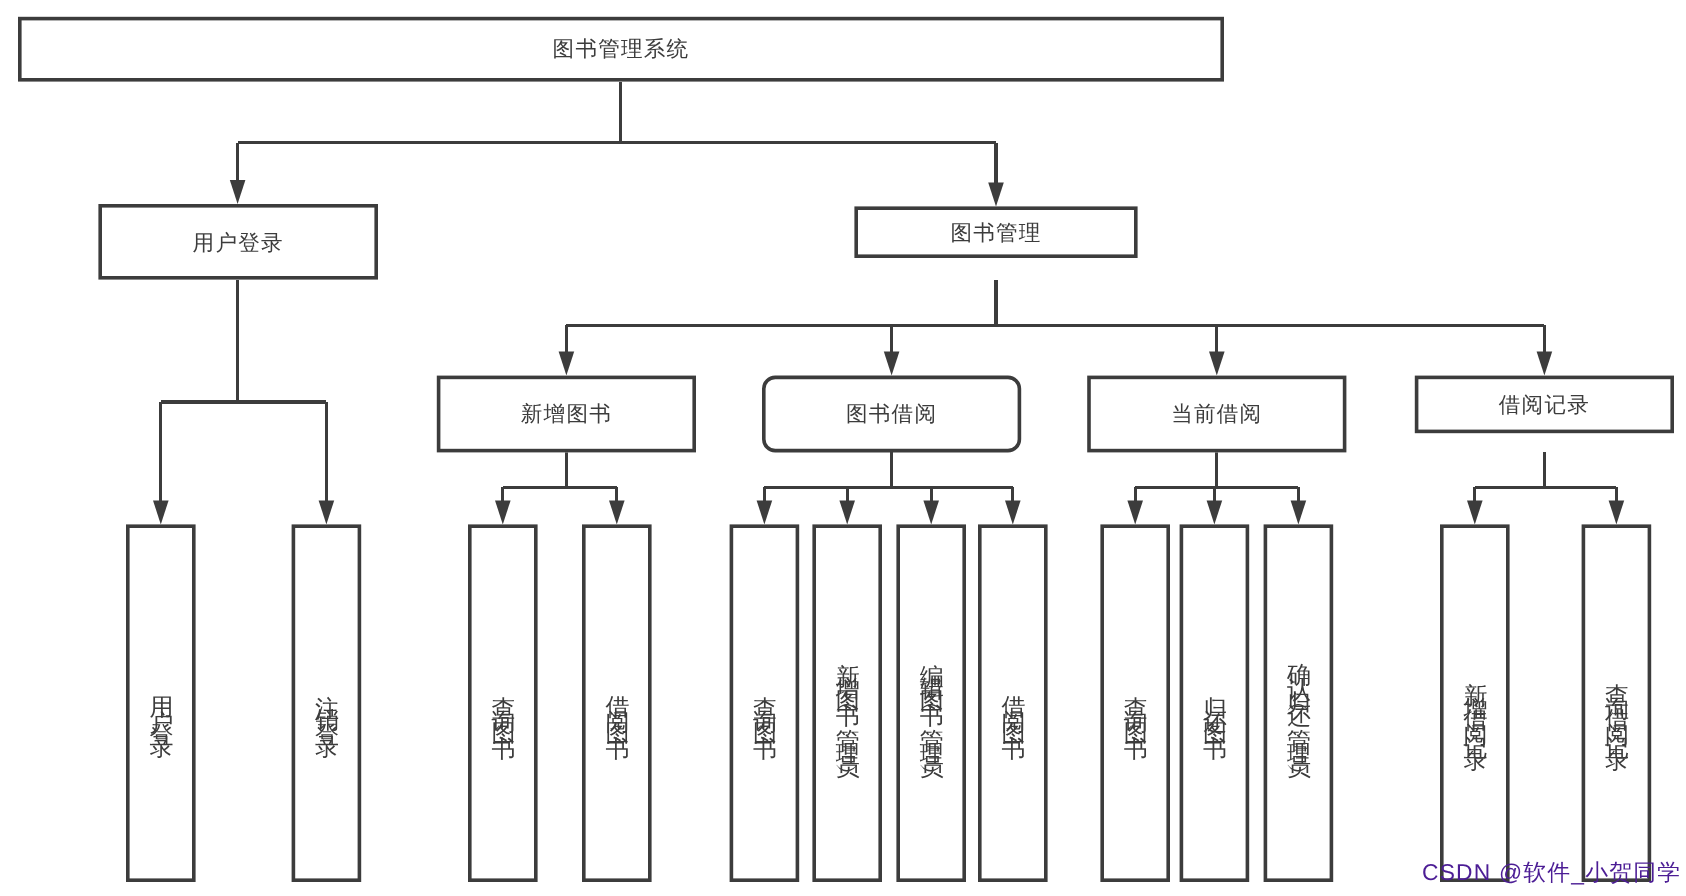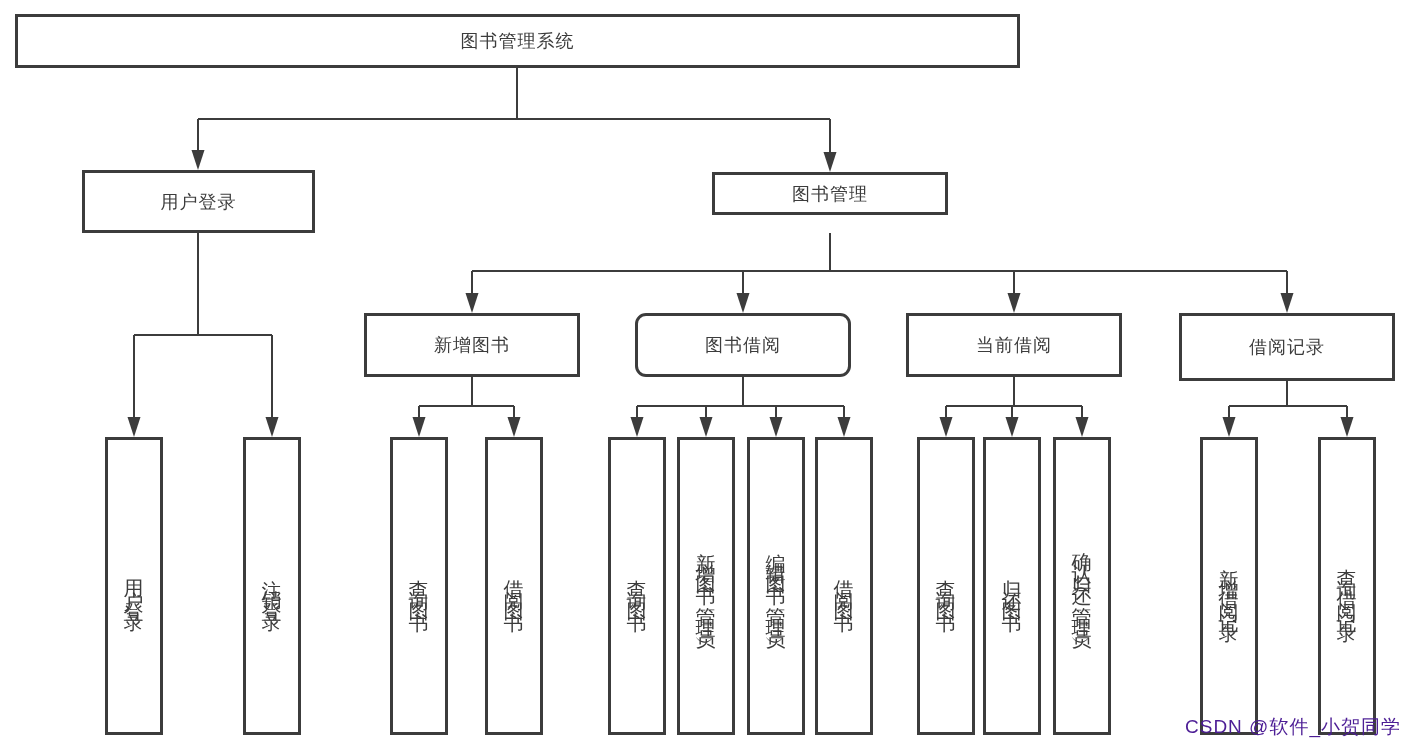--- a/index.html
+++ b/index.html
@@ -113,7 +113,7 @@
   <div class="box hbox" style="left:906px; top:313px; width:216px; height:64px;">
     <span>当前借阅</span>
   </div>
-  <div class="box hbox" style="left:1179px; top:313px; width:216px; height:68px;">
+  <div class="box hbox" style="left:1179px; top:313px; width:216px; height:48px;">
     <span>借阅记录</span>
   </div>
 

